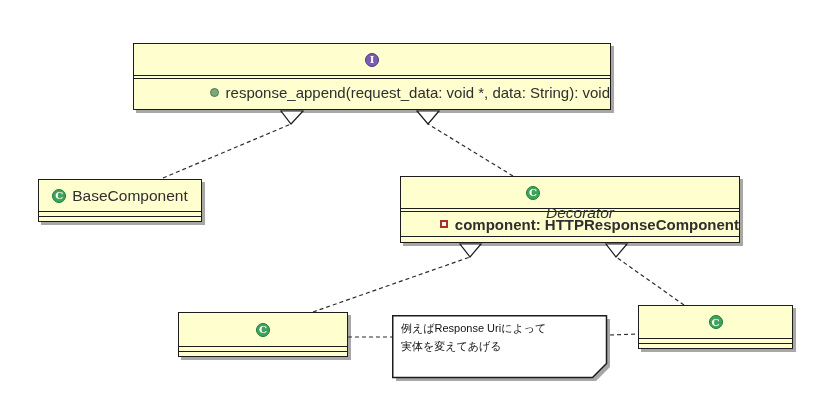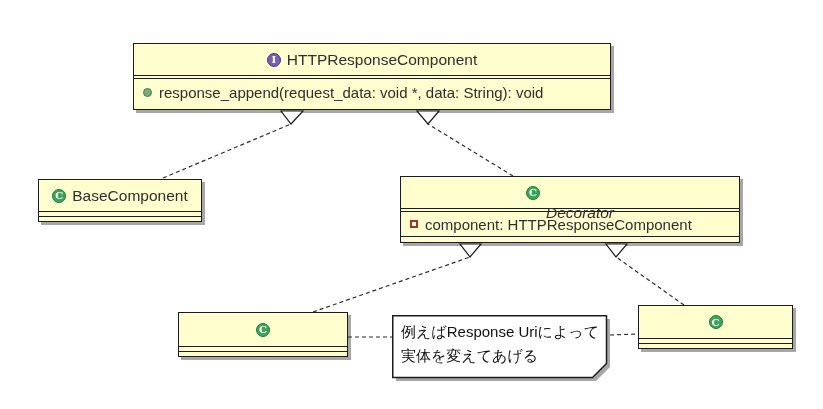--- a/index.html
+++ b/index.html
@@ -47,7 +47,6 @@
   <div class="uml-box" style="left:133px;top:43px;width:478px;height:67px;">
     <div class="uml-title">
       <span class="badge interface">I</span>
-      <span class="title-text">HTTPResponseComponent</span>
     </div>
     <div class="sep-double"></div>
     <div class="member-row">

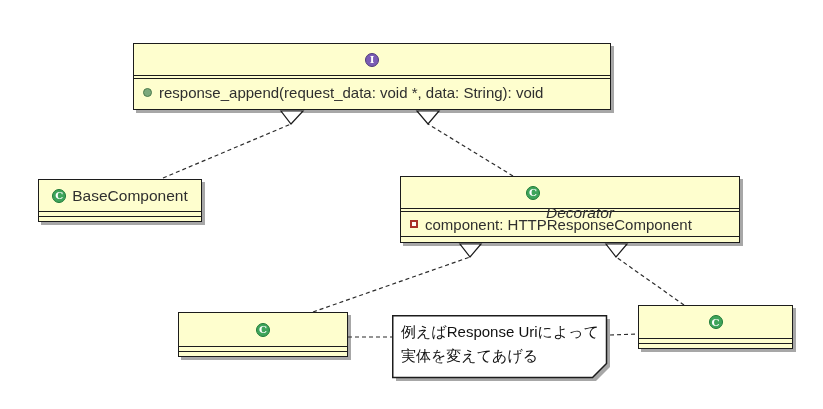--- a/index.html
+++ b/index.html
@@ -20,7 +20,7 @@
   .compartment-empty{height:4px;border-top:1px solid #1c1c1c;}
   .member-row{
     display:flex;align-items:center;gap:7px;height:27px;padding-left:9px;
-    font-size:15px;white-space:nowrap;
+    font-size:15px;white-space:nowrap;justify-content:flex-end;
   }
   .badge{
     width:14px;height:14px;border-radius:50%;flex:0 0 auto;

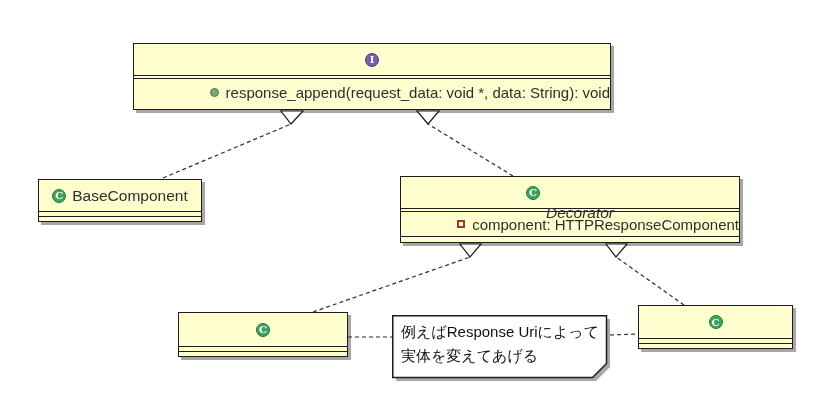--- a/index.html
+++ b/index.html
@@ -70,7 +70,7 @@
       <span class="title-text">Decorator</span>
     </div>
     <div class="sep-double"></div>
-    <div class="member-row" style="height:24px;">
+    <div class="member-row" style="height:24px;font-weight:bold;">
       <span class="sq-field"></span>
       <span>component: HTTPResponseComponent</span>
     </div>

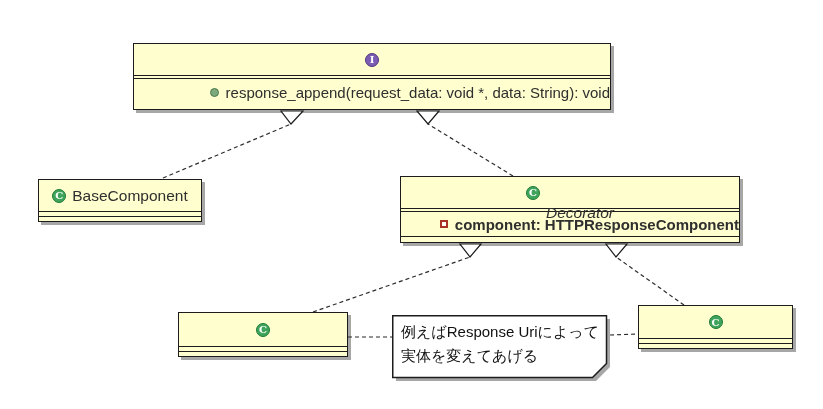--- a/index.html
+++ b/index.html
@@ -35,7 +35,7 @@
   .edge-layer{position:absolute;left:0;top:0;z-index:5;pointer-events:none;}
   .note-wrap{position:absolute;left:392px;top:315px;width:222px;height:69px;z-index:3;}
   .note-text{
-    position:absolute;left:9px;top:5px;z-index:2;font-size:15px;line-height:1.6;
+    position:absolute;left:9px;top:5px;z-index:2;font-size:11px;line-height:1.6;
     color:#111;white-space:nowrap;
   }
 </style>

